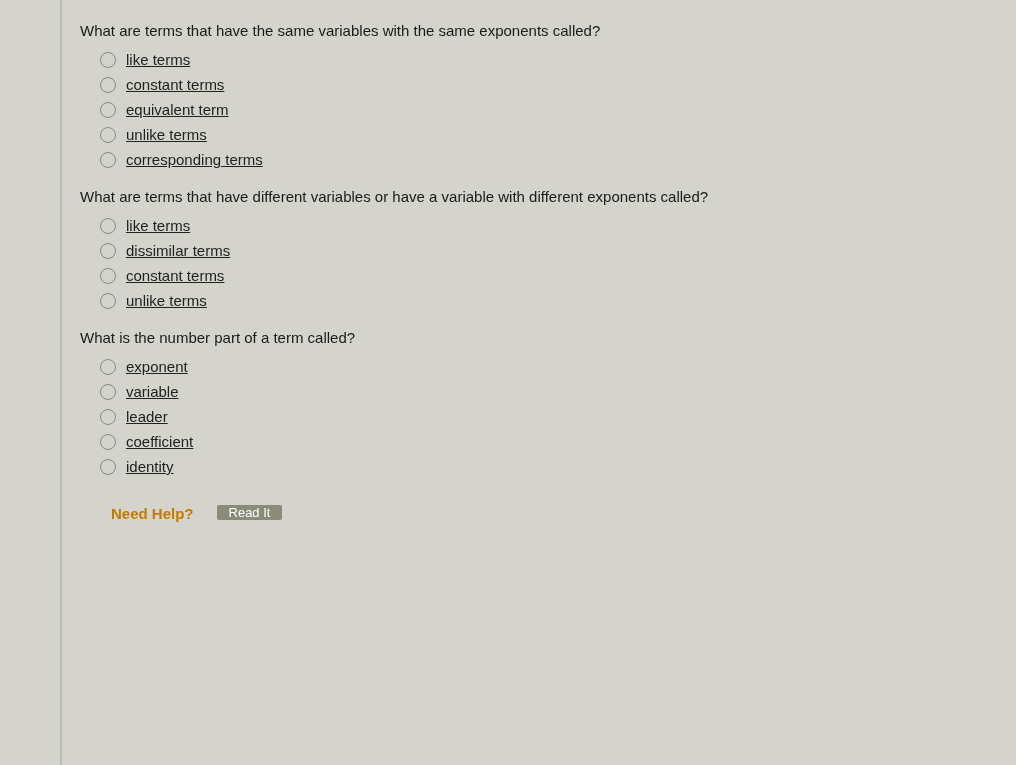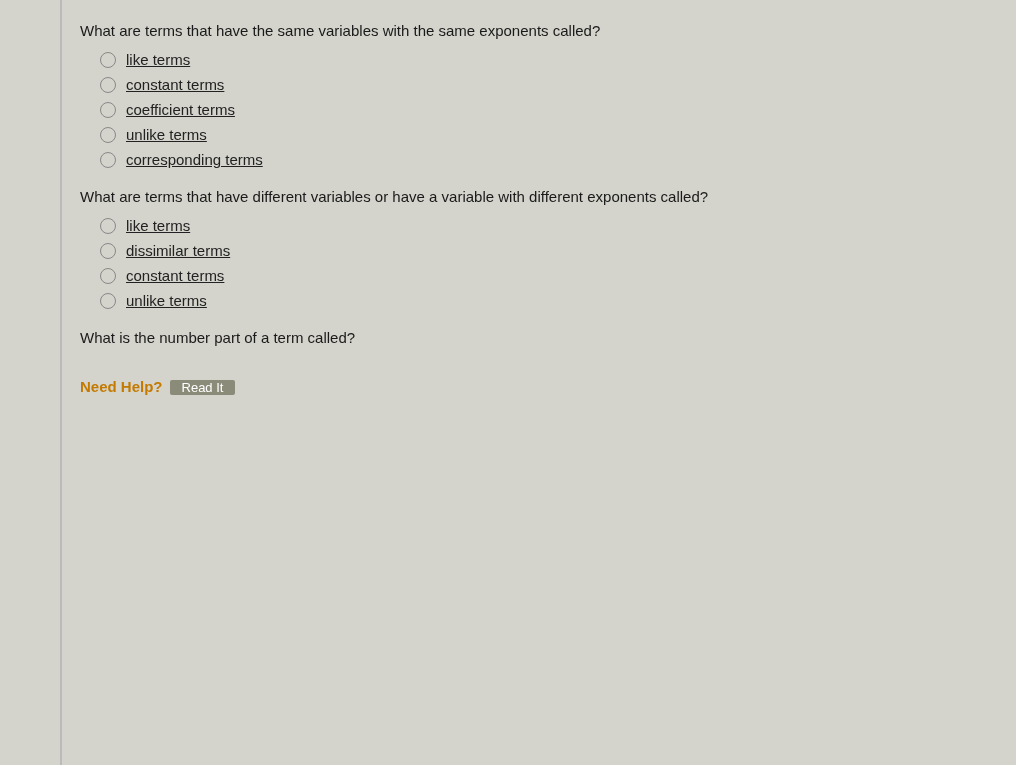--- a/index.html
+++ b/index.html
@@ -116,7 +116,7 @@
       </li>
       <li class="option-item">
         <span class="radio-circle"></span>
-        <span class="option-label">coefficient terms</span>
+        <span class="option-label">equivalent term</span>
       </li>
       <li class="option-item">
         <span class="radio-circle"></span>

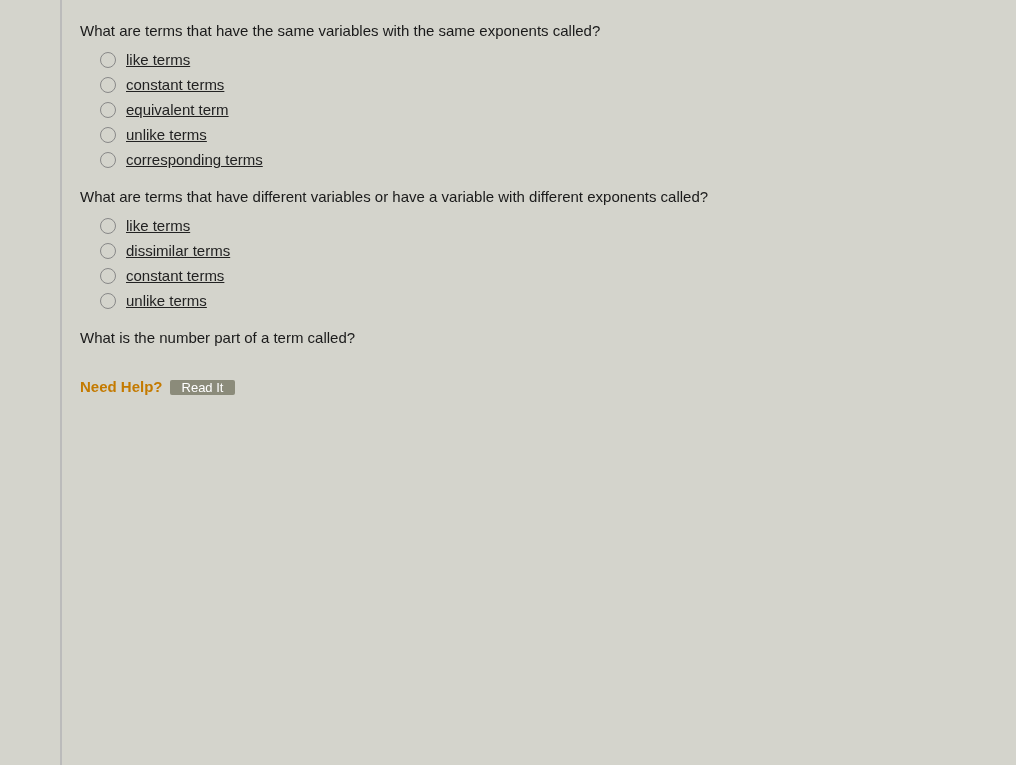--- a/index.html
+++ b/index.html
@@ -153,6 +153,28 @@
 
   <div class="question-block">
     <p class="question-text">What is the number part of a term called?</p>
+    <ul class="options-list">
+      <li class="option-item">
+        <span class="radio-circle"></span>
+        <span class="option-label">exponent</span>
+      </li>
+      <li class="option-item">
+        <span class="radio-circle"></span>
+        <span class="option-label">variable</span>
+      </li>
+      <li class="option-item">
+        <span class="radio-circle"></span>
+        <span class="option-label">leader</span>
+      </li>
+      <li class="option-item">
+        <span class="radio-circle"></span>
+        <span class="option-label">coefficient</span>
+      </li>
+      <li class="option-item">
+        <span class="radio-circle"></span>
+        <span class="option-label">identity</span>
+      </li>
+    </ul>
   </div>
 
   <div class="need-help-section">

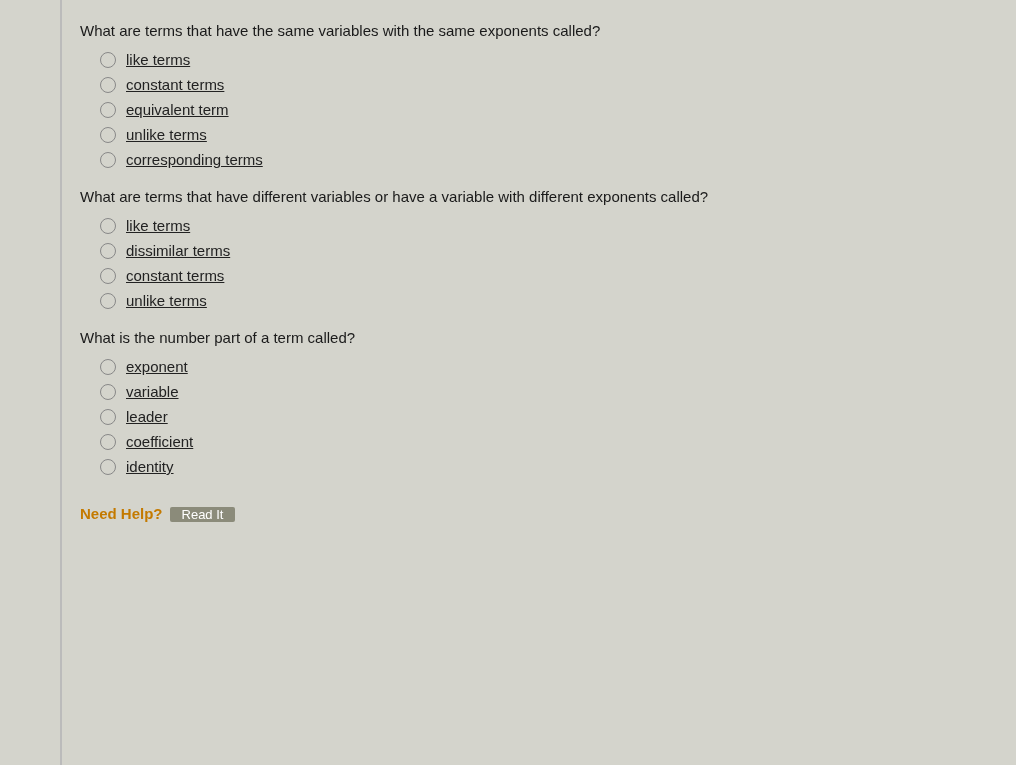--- a/index.html
+++ b/index.html
@@ -67,8 +67,9 @@
     .need-help-section {
       margin-top: 30px;
       display: flex;
-      align-items: flex-end;
-      gap: 7px;
+      align-items: flex-start;
+      gap: 23px;
+      margin-left: 31px;
     }
 
     .need-help-text {

